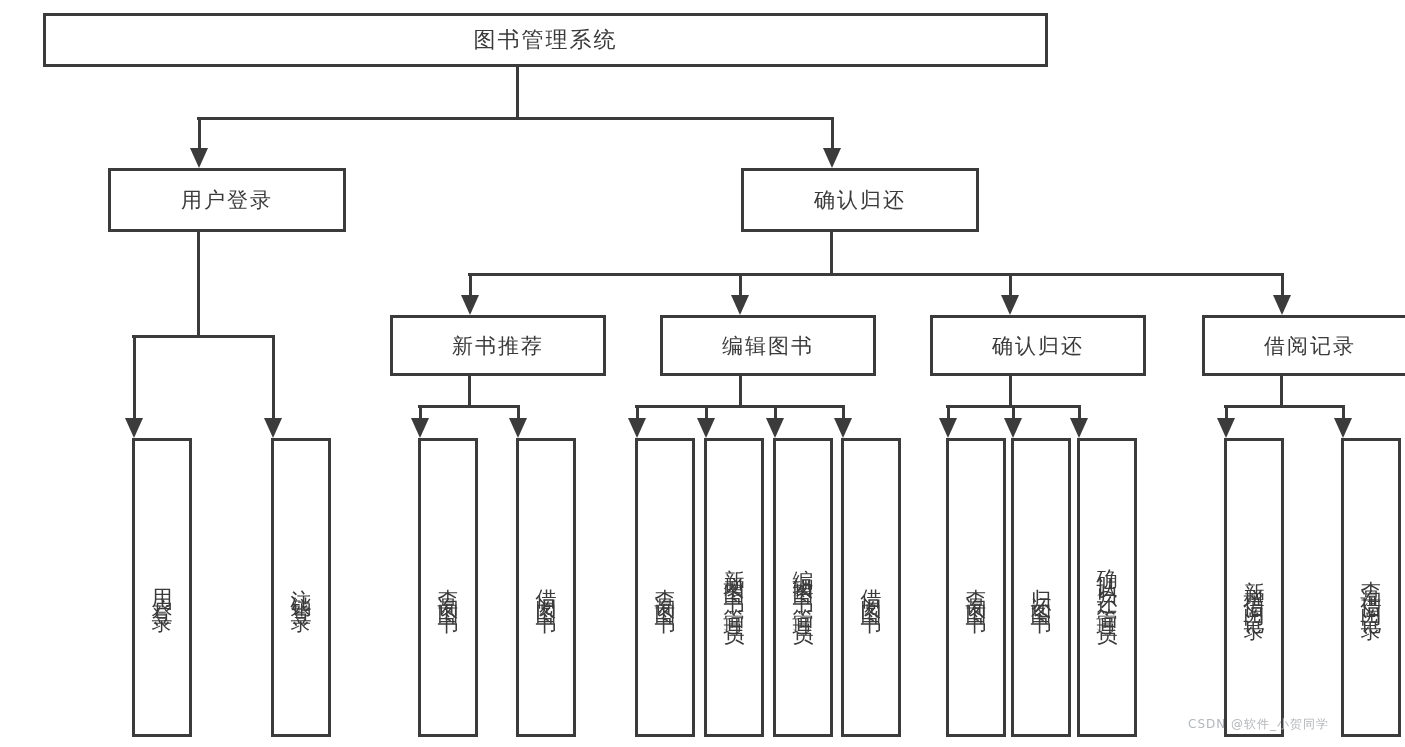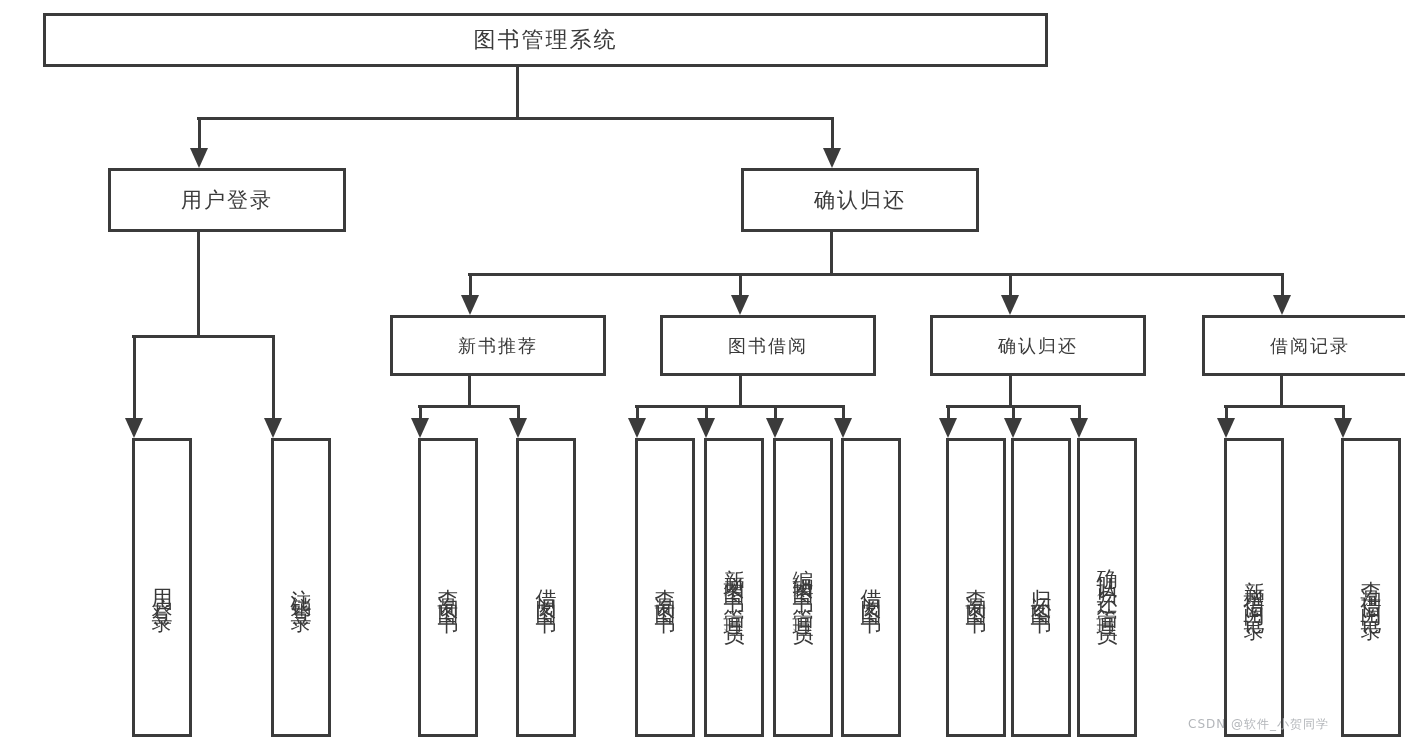--- a/index.html
+++ b/index.html
@@ -31,7 +31,7 @@
   }
   .lvl1{font-size:22px;letter-spacing:2px;}
   .lvl2{font-size:21px;letter-spacing:2px;}
-  .lvl3{font-size:18px;letter-spacing:2px;}
+  .lvl3{font-size:21px;letter-spacing:2px;}
   .leaf{
     writing-mode:vertical-rl;
     text-orientation:mixed;

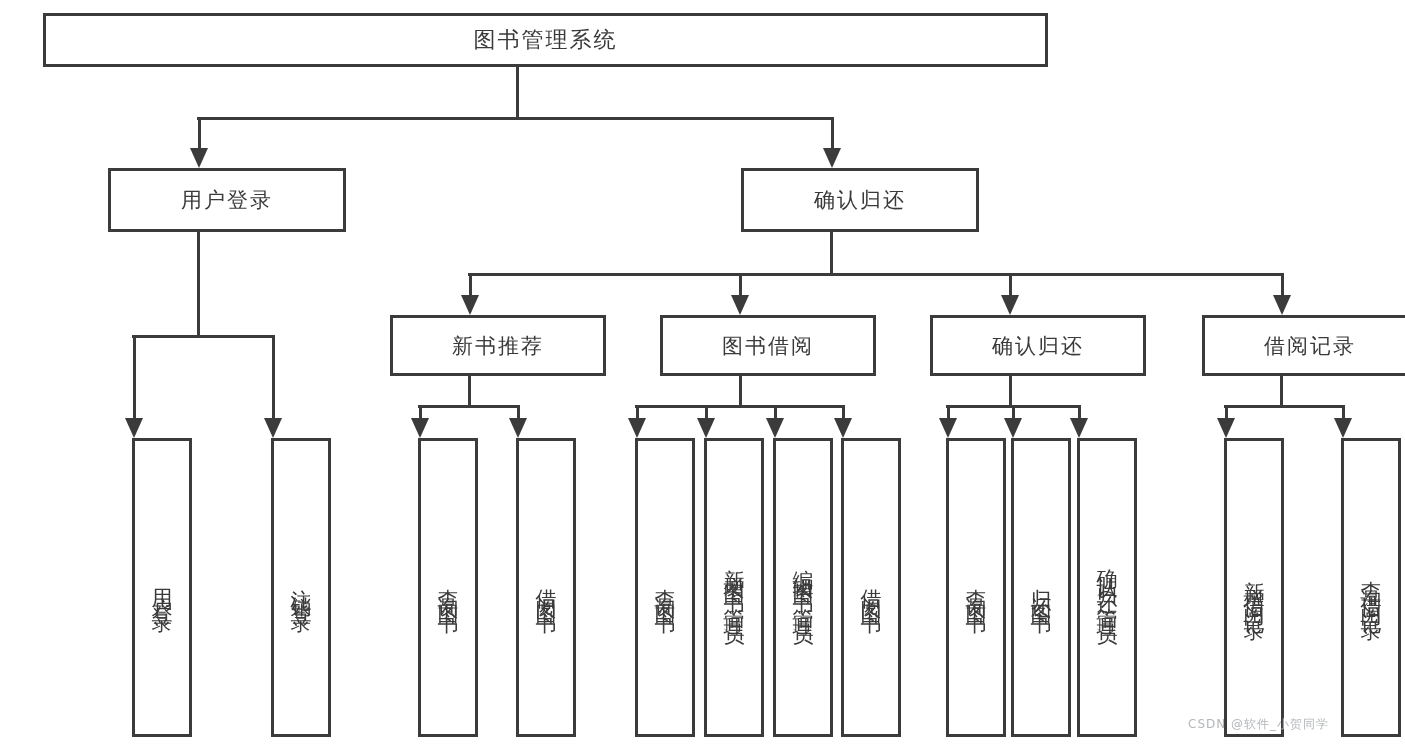--- a/index.html
+++ b/index.html
@@ -76,7 +76,7 @@
   <div class="box lvl2" style="left:713px;top:168px;width:238px;height:64px">确认归还</div>
 
   <div class="box lvl3" style="left:362px;top:315px;width:216px;height:61px">新书推荐</div>
-  <div class="box lvl3" style="left:632px;top:315px;width:216px;height:61px">图书借阅</div>
+  <div class="box lvl3" style="left:632px;top:315px;width:216px;height:61px">编辑图书</div>
   <div class="box lvl3" style="left:902px;top:315px;width:216px;height:61px">确认归还</div>
   <div class="box lvl3" style="left:1174px;top:315px;width:216px;height:61px">借阅记录</div>
 

